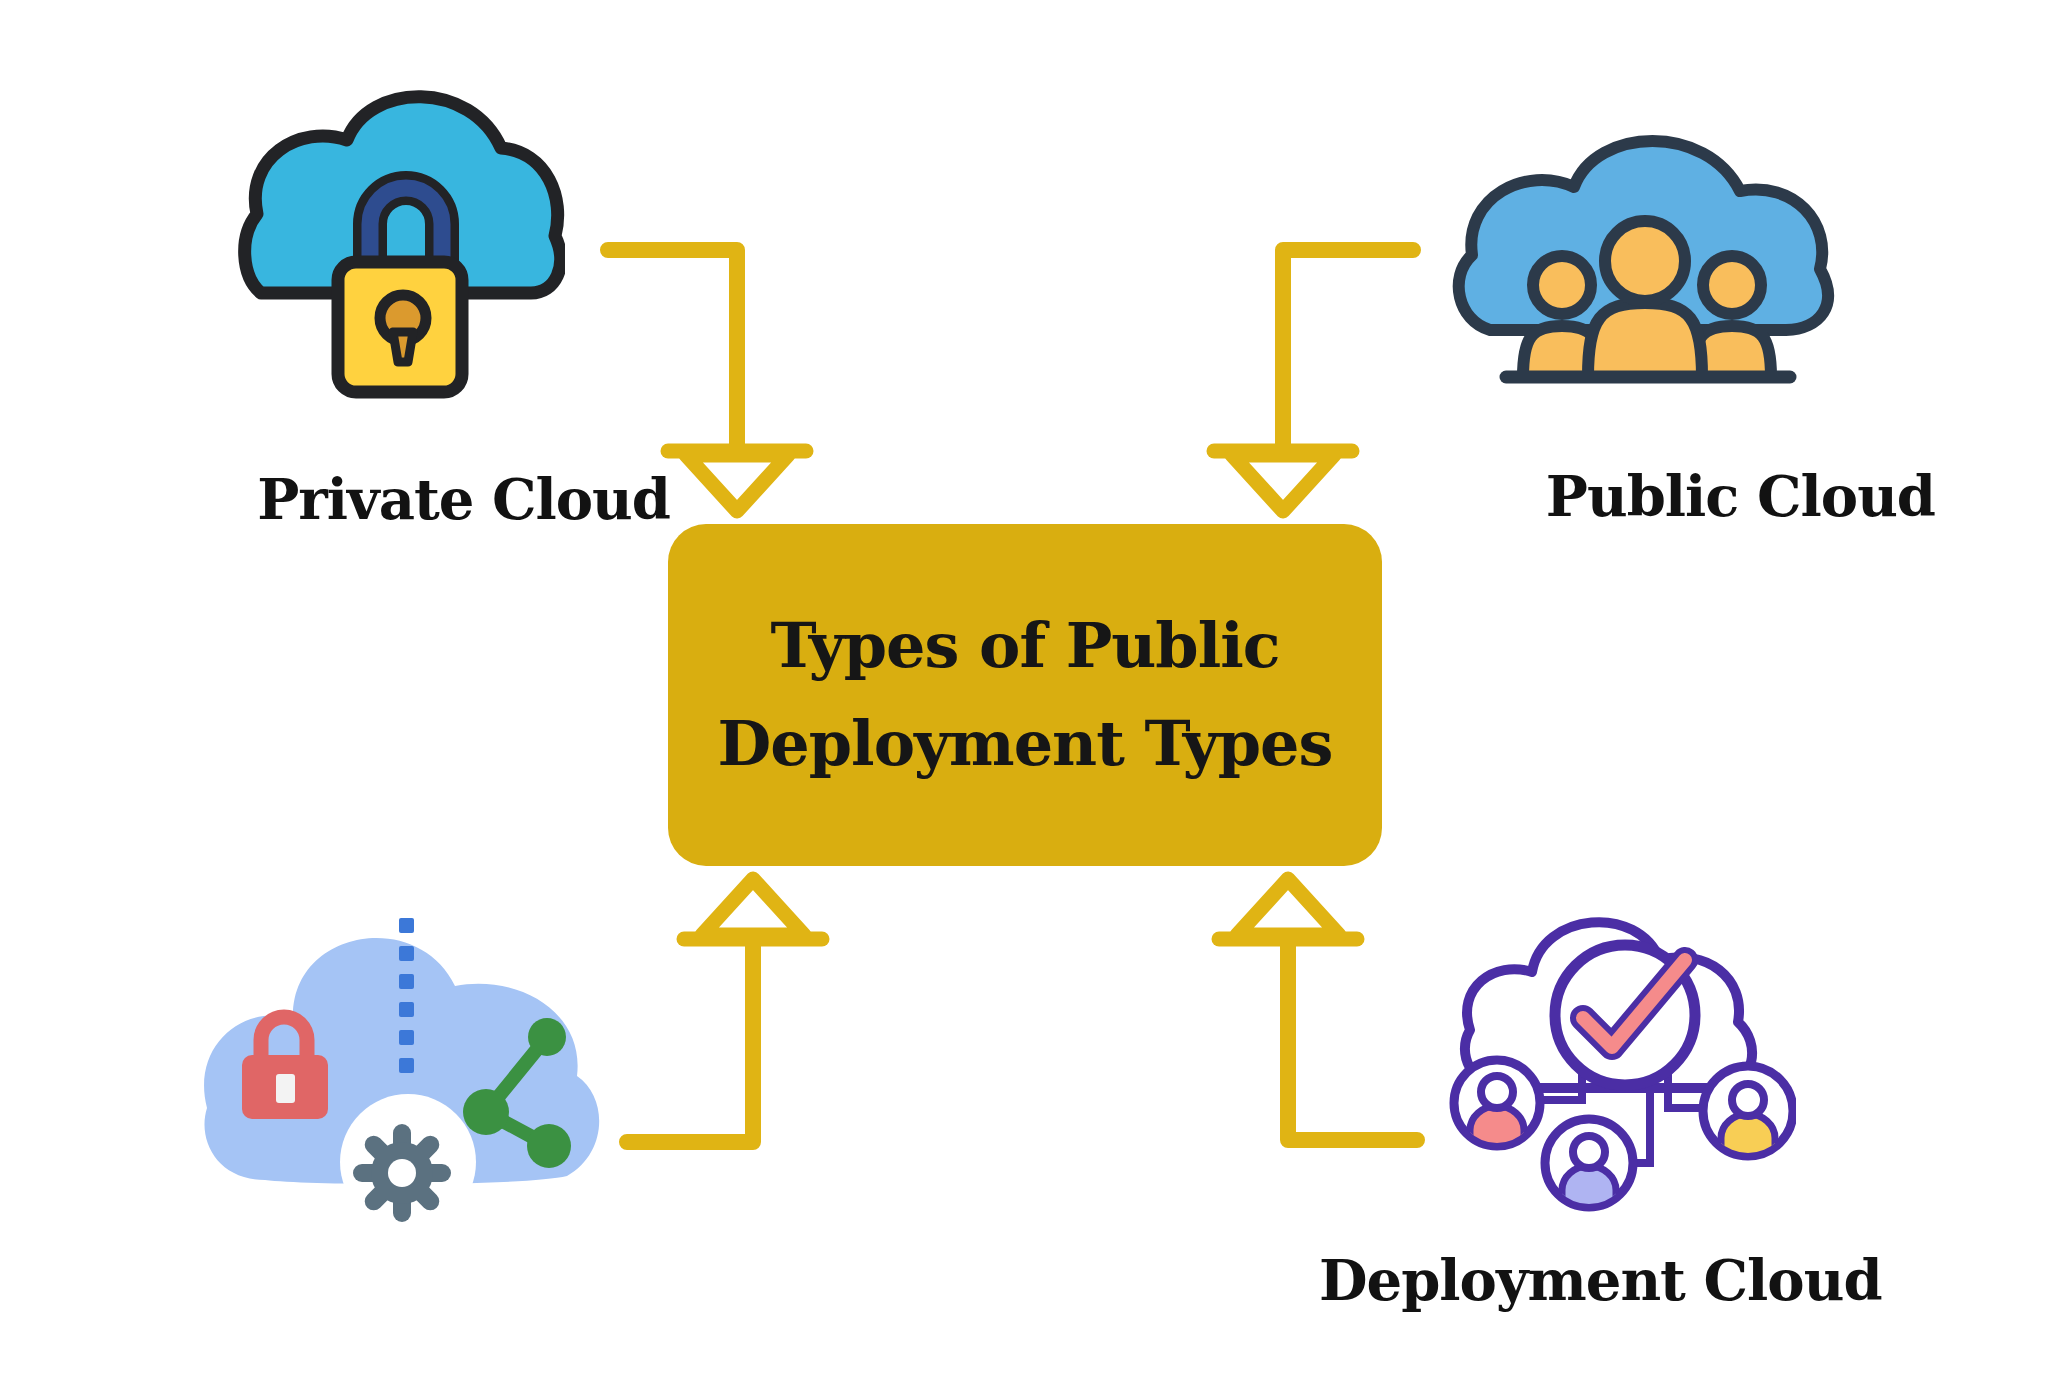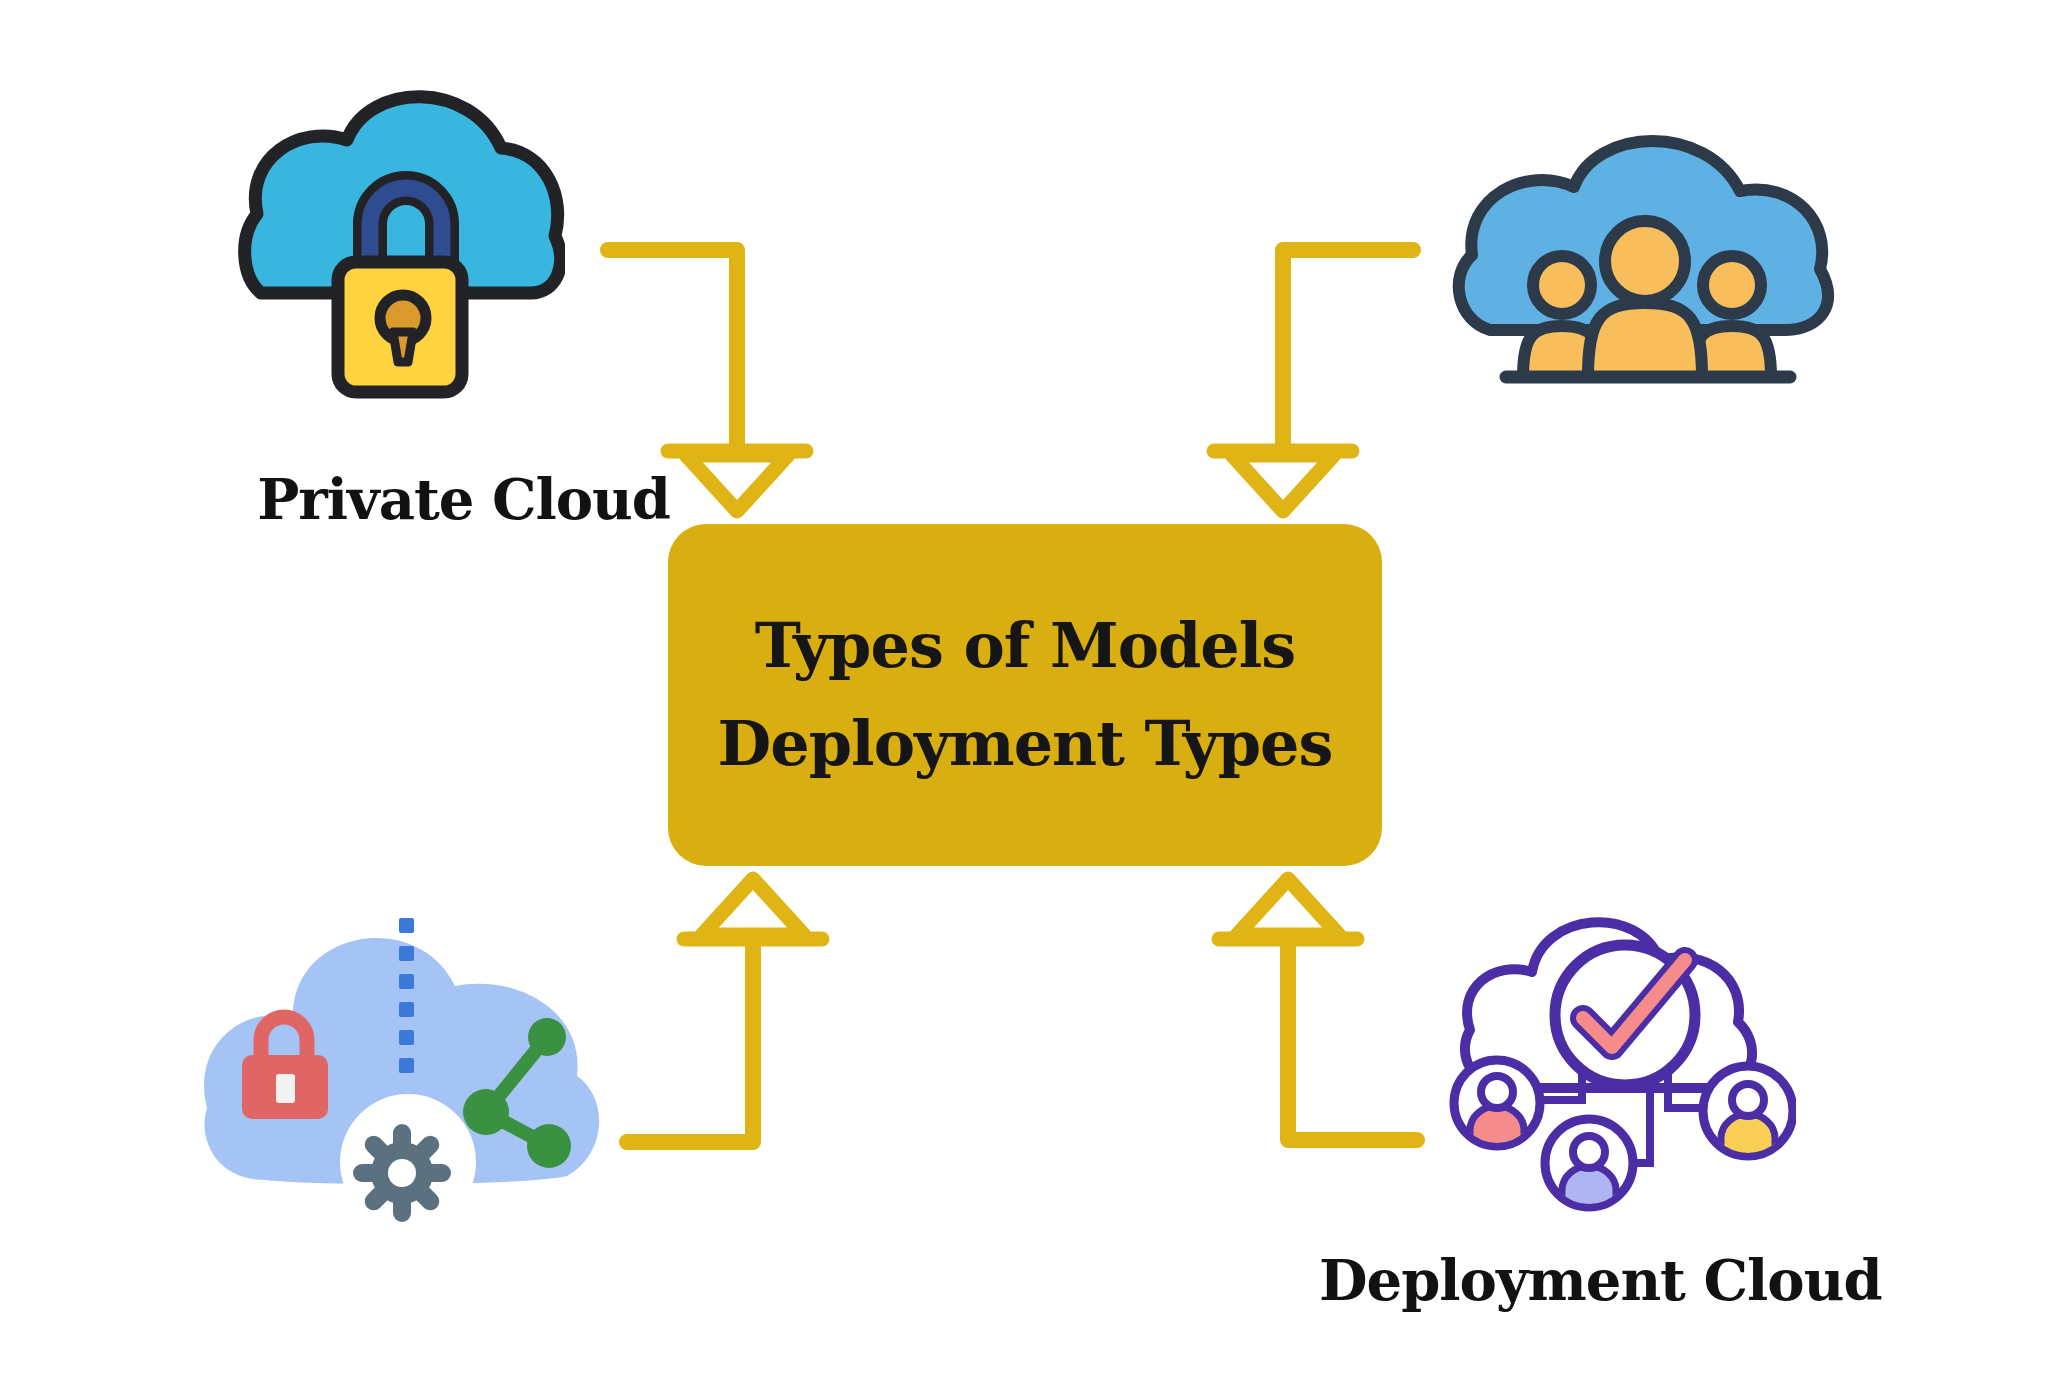--- a/index.html
+++ b/index.html
@@ -129,6 +129,7 @@
   </svg>
 
   <div class="abs node-label" style="left: 120px; top: 467px; width: 550px; color: rgb(18, 18, 18);">Private Cloud</div>
+  <div class="abs node-label" style="left: 1385px; top: 464px; width: 550px; color: rgb(18, 18, 18);">Public Cloud</div>
   <div class="abs node-label" style="left: 1319px; top: 1248px; width: 550px; color: rgb(18, 18, 18);">Deployment Cloud</div>
 
   <div id="center-box" class="abs" style="background-color: rgb(217, 174, 16);">

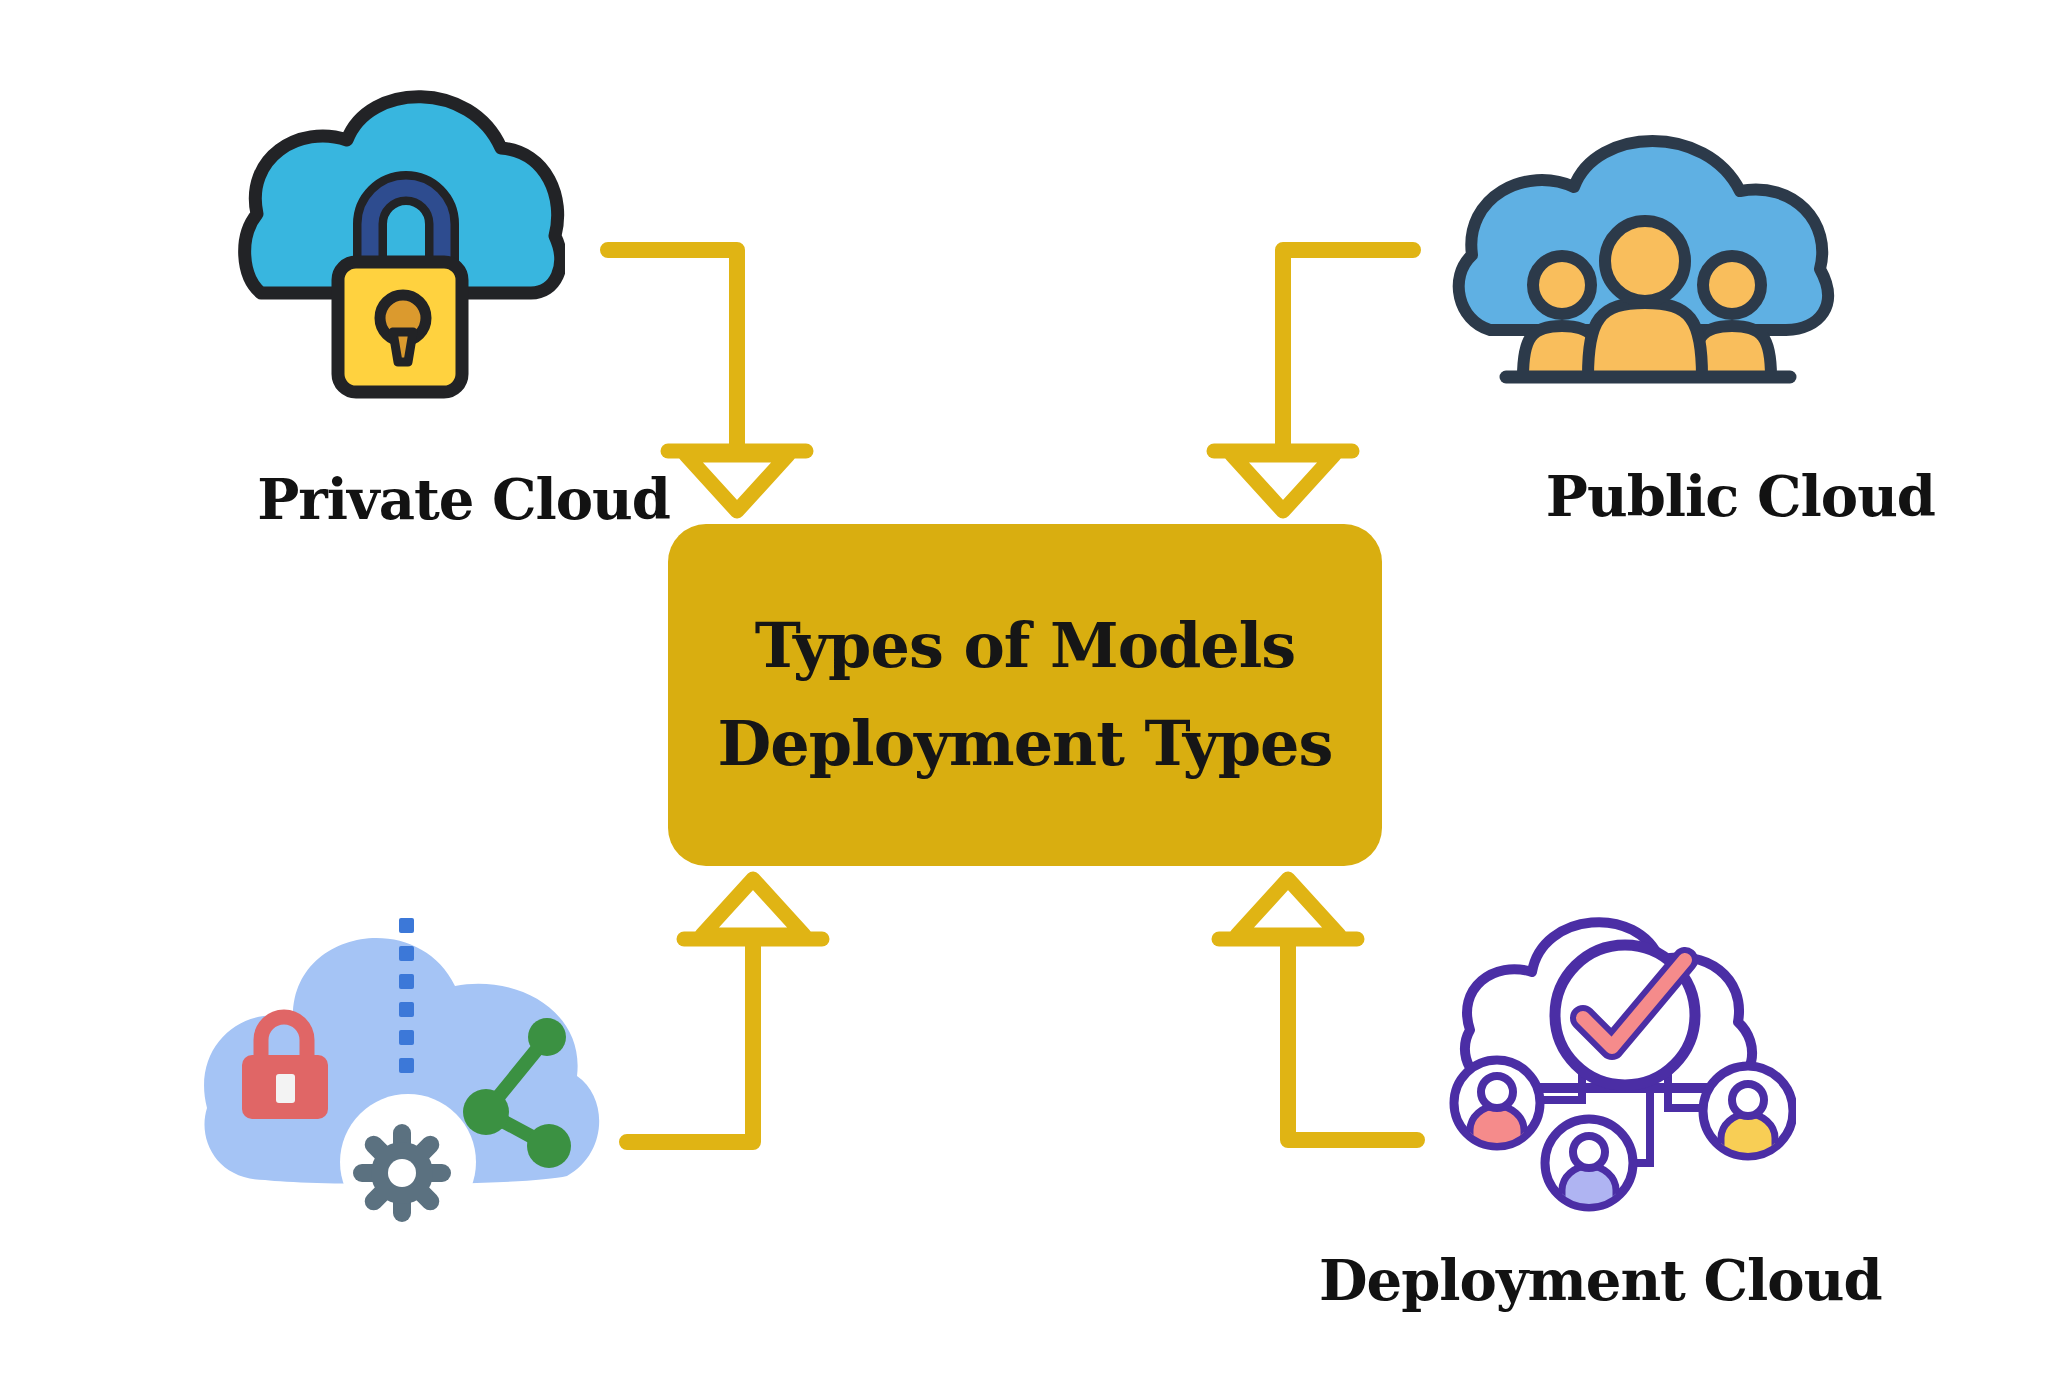--- a/index.html
+++ b/index.html
@@ -133,7 +133,7 @@
   <div class="abs node-label" style="left: 1319px; top: 1248px; width: 550px; color: rgb(18, 18, 18);">Deployment Cloud</div>
 
   <div id="center-box" class="abs" style="background-color: rgb(217, 174, 16);">
-    <div class="title-line" style="color: rgb(22, 22, 22);">Types of Models</div>
+    <div class="title-line" style="color: rgb(22, 22, 22);">Types of Public</div>
     <div class="title-line" style="color: rgb(22, 22, 22);">Deployment Types</div>
   </div>
 

